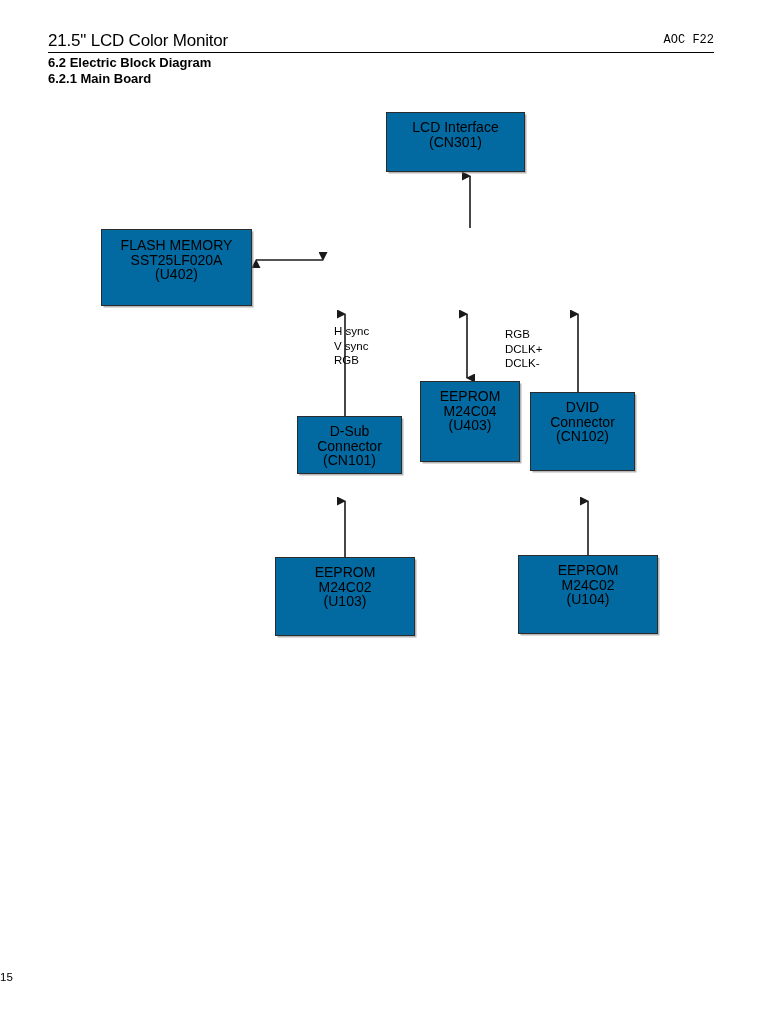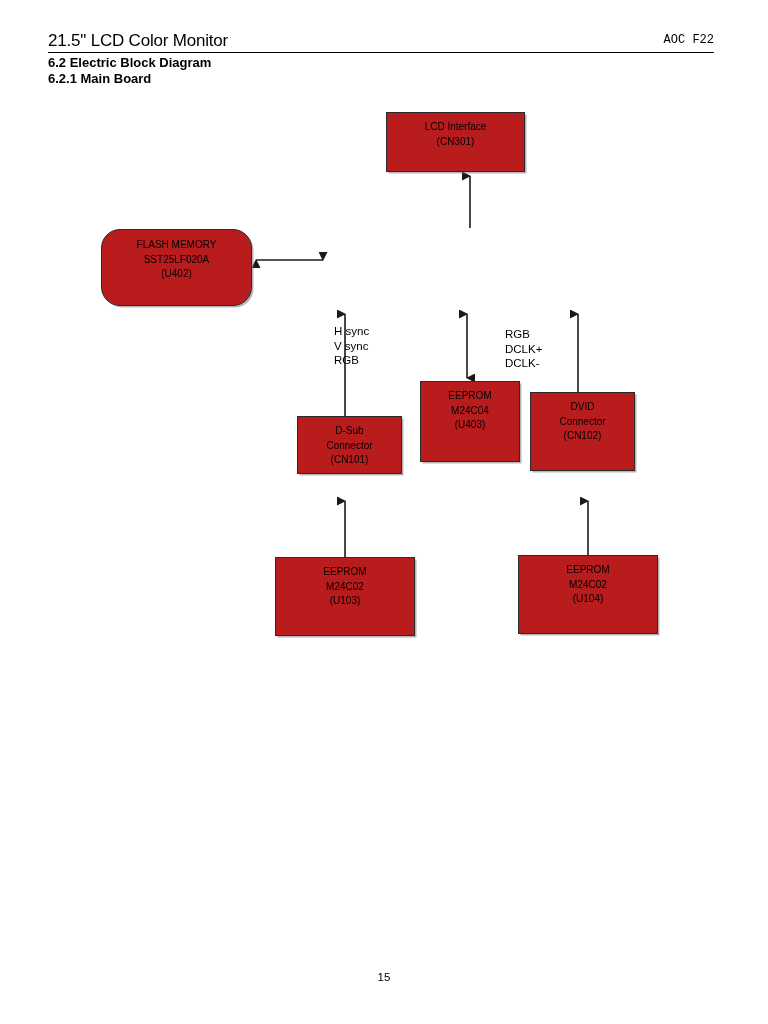--- a/index.html
+++ b/index.html
@@ -66,10 +66,10 @@
     position: absolute;
     box-sizing: border-box;
     border: 1.2px solid #2b2b2b;
-    background: #b91c1c;
+    background: #0369a1;
     box-shadow: 2px 2px 0 -0.5px rgba(120,120,120,0.55);
     text-align: center;
-    font-size: 10px;
+    font-size: 14px;
     line-height: 14.5px;
     color: #000;
   }

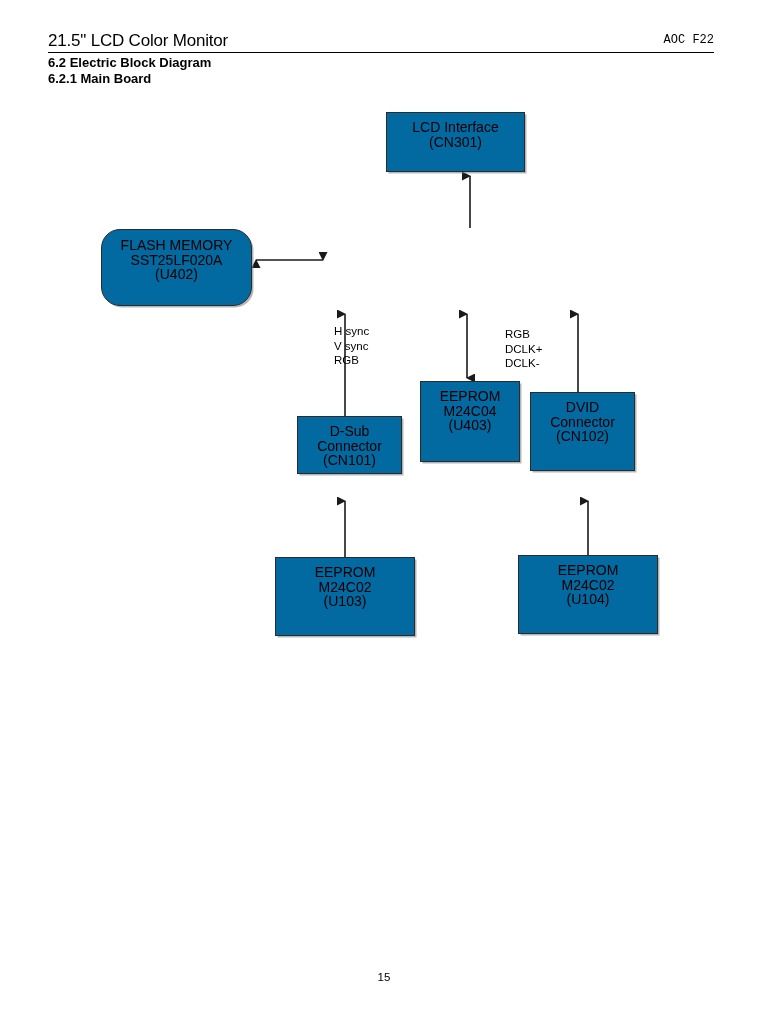--- a/index.html
+++ b/index.html
@@ -83,7 +83,7 @@
 
   
   #node-lcd      { left: 386px; top: 112px; width: 139px; height: 60px; }
-  #node-flash    { left: 101px; top: 229px; width: 151px; height: 77px; border-radius: 19px; }
+  #node-flash    { left: 101px; top: 229px; width: 151px; height: 77px; }
   #node-scalar   { left: 327px; top: 228px; width: 280px; height: 83px; }
   #node-eep403   { left: 420px; top: 381px; width: 100px; height: 81px; }
   #node-dsub     { left: 297px; top: 416px; width: 105px; height: 58px; }

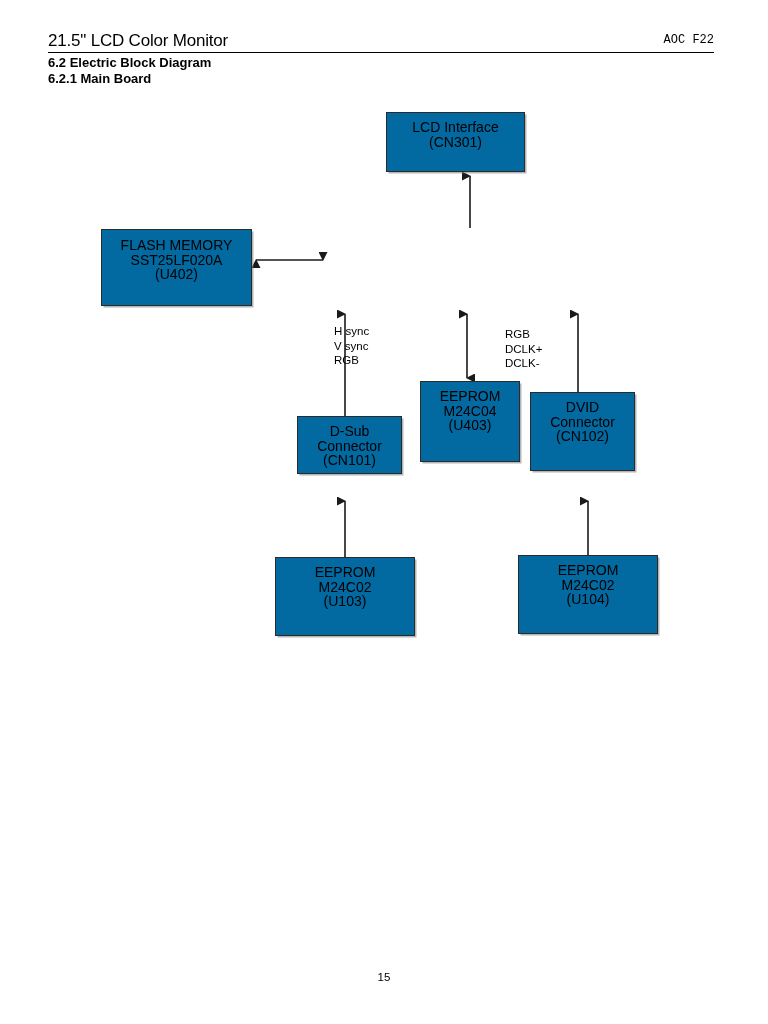--- a/index.html
+++ b/index.html
@@ -112,7 +112,6 @@
     left: 0;
     right: 0;
     top: 971px;
-    text-align: center;
     font-size: 11.5px;
     color: #000;
   }

